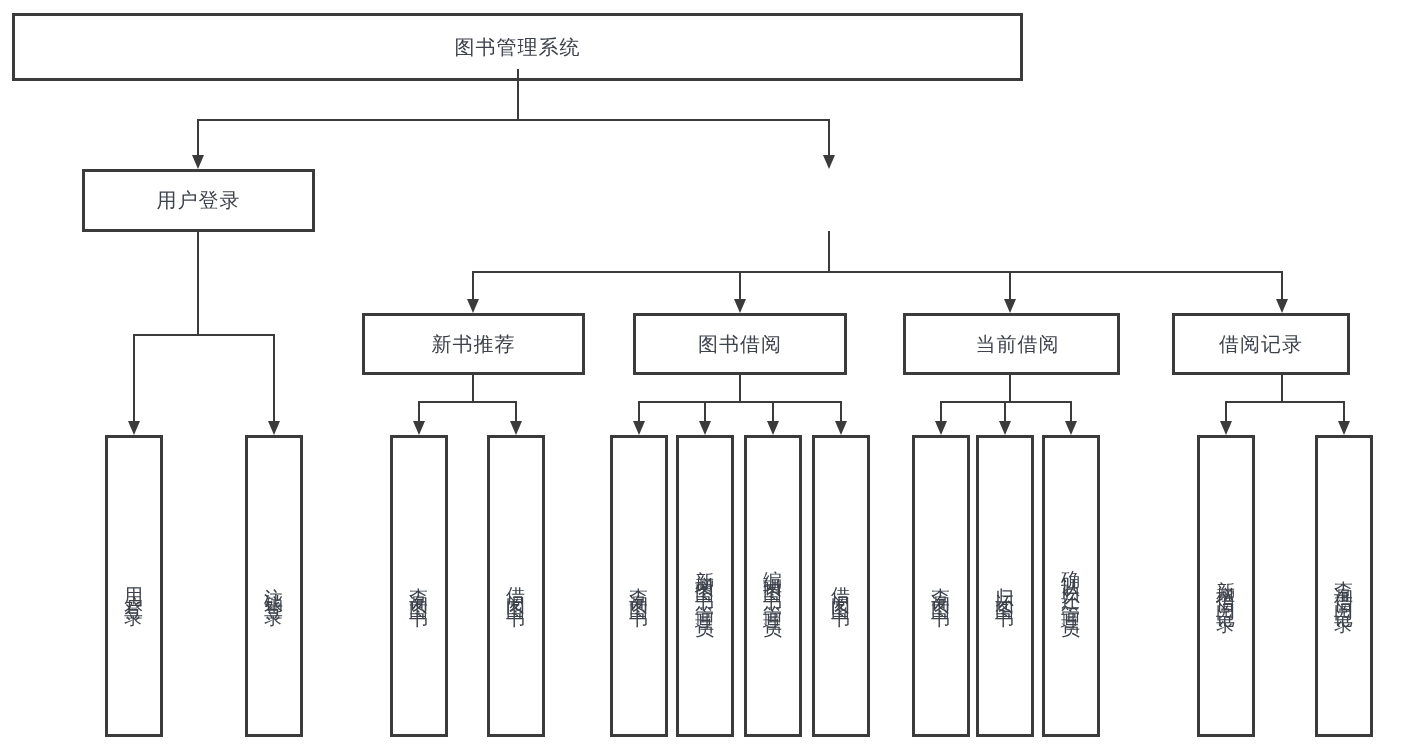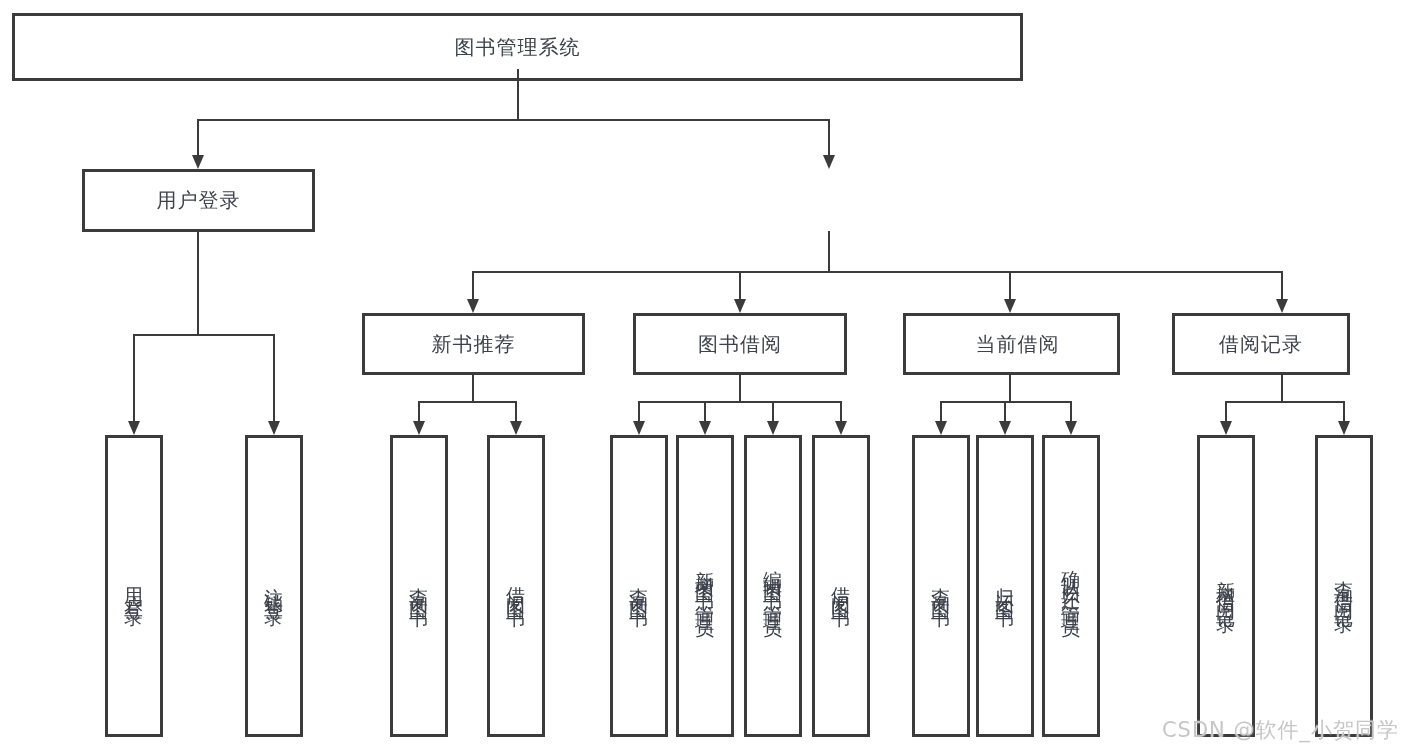--- a/index.html
+++ b/index.html
@@ -129,7 +129,6 @@
   <div class="arr" style="left:1220px;top:421px;"></div>
   <div class="arr" style="left:1338px;top:421px;"></div>
 
-  <div class="watermark">CSDN @软件_小贺同学</div>
 
 </div>
 

